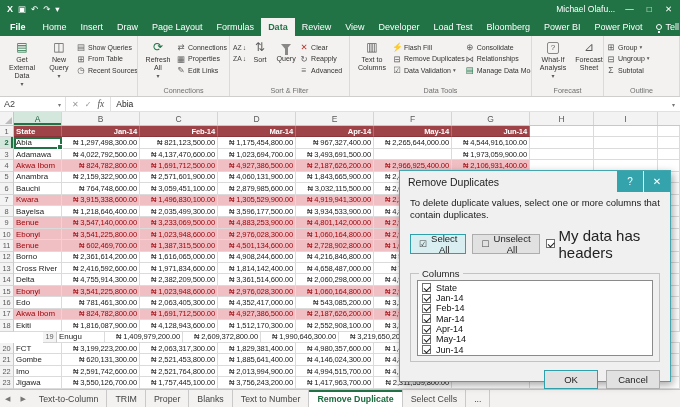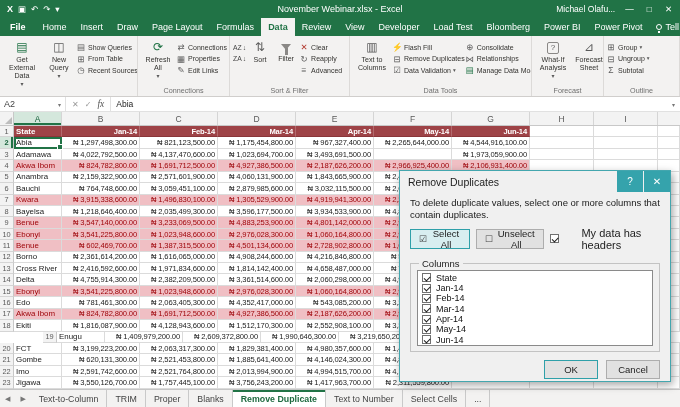--- a/index.html
+++ b/index.html
@@ -119,7 +119,6 @@
     <span class="qi">↷</span>
     <span class="qi">▾</span>
   </div>
-  <div class="tb-title">November Webinar.xlsx - Excel</div>
   <div class="tb-right">
     <span class="tb-user">Michael Olafu...</span>
     <span class="wc">—</span>

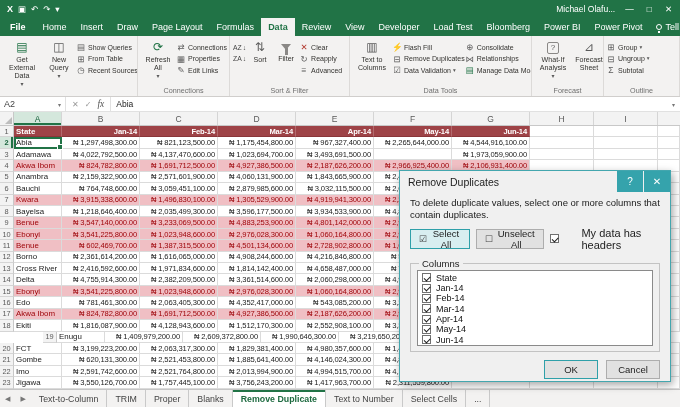--- a/index.html
+++ b/index.html
@@ -219,7 +219,7 @@
     </div>
     <div class="bigbtn w26">
       <span class="funnel"></span>
-      <span>Filter</span>
+      <span>Query</span>
     </div>
     <div class="smallcol">
       <div class="smallbtn">

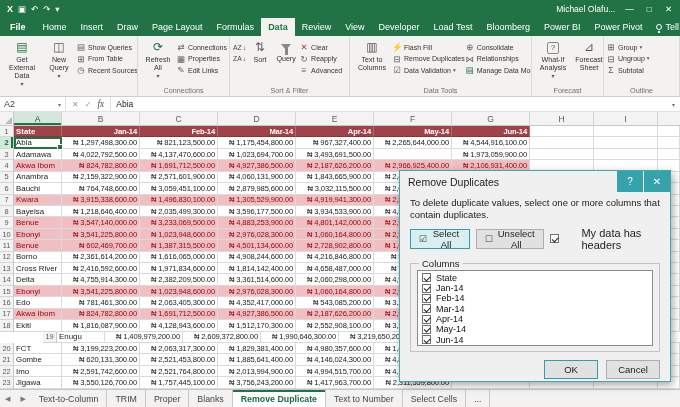--- a/index.html
+++ b/index.html
@@ -91,7 +91,7 @@
 .dbtn{font-family:inherit;font-size:9.5px;height:20px;padding:0 8px;background:#E1E1E1;border:1px solid #ADADAD;display:inline-flex;align-items:center;gap:4px;color:#222}
 .dbtn.primary-sel{background:#D8EEF0;border-color:#2FA0A9}
 .dico{font-size:9px;color:#444}
-.dchk{margin-left:auto;display:flex;align-items:center;gap:22px;font-size:11px}
+.dchk{margin-left:auto;display:flex;align-items:center;gap:4px;font-size:15px}
 .dfs{border:1px solid #C3C3C3;margin:0 0 8px;padding:1px 6px 5px}
 .dfs legend{font-size:9.5px;padding:0 3px;margin-left:2px;color:#222}
 .dlist{background:#fff;border:1px solid #8A8A8A;height:76px;overflow:hidden;padding:2px 0}

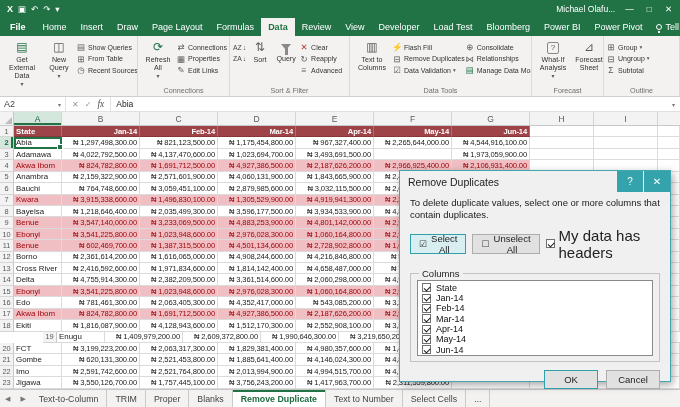--- a/index.html
+++ b/index.html
@@ -713,8 +713,8 @@
       <div class="stab">TRIM</div>
       <div class="stab">Proper</div>
       <div class="stab">Blanks</div>
+      <div class="stab">Text to Number</div>
       <div class="stab active">Remove Duplicate</div>
-      <div class="stab">Text to Number</div>
       <div class="stab">Select Cells</div>
       <div class="stab">...</div>
     </div>

